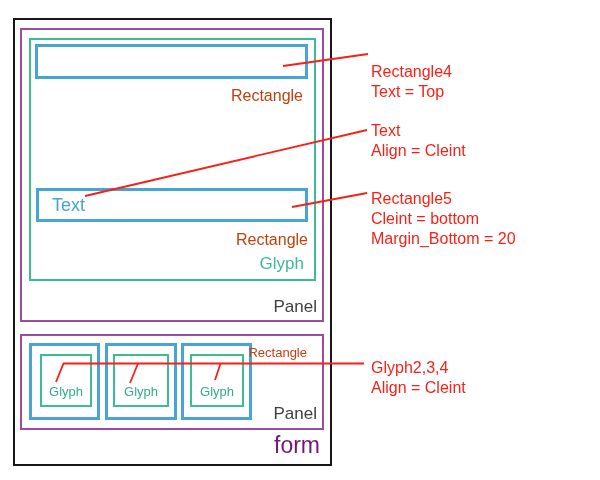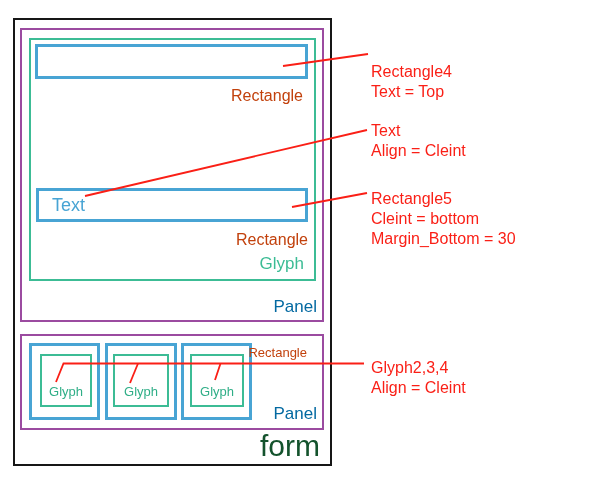--- a/index.html
+++ b/index.html
@@ -92,7 +92,7 @@
   <div class="ann" style="top:189px;">
     <div>Rectangle5</div>
     <div>Cleint = bottom</div>
-    <div>Margin_Bottom = 30</div>
+    <div>Margin_Bottom = 20</div>
   </div>
   <div class="ann" style="top:358px;">
     <div>Glyph2,3,4</div>

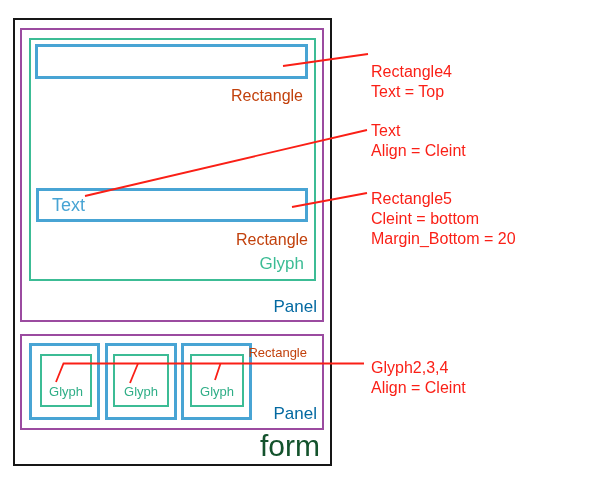--- a/index.html
+++ b/index.html
@@ -15,7 +15,7 @@
   .lbl{position:absolute;white-space:nowrap;}
   .lbl-blue{color:#c2410c;}
   .lbl-green{color:#3cbc95;}
-  .lbl-purple{color:#0369a1;margin-left:16px;}
+  .lbl-purple{color:#404040;margin-left:16px;}
   .fs16{font-size:16px;line-height:17px;}
   .fs17{font-size:17px;line-height:18px;}
   .fs13{font-size:13px;line-height:14px;}

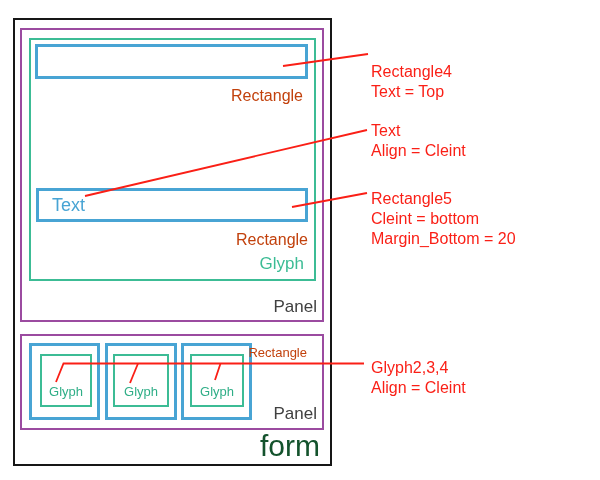--- a/index.html
+++ b/index.html
@@ -27,7 +27,7 @@
     font-size:13px;line-height:14px;color:#2fae87;
   }
   .form-label{
-    position:absolute;right:280px;top:433px;font-size:30px;line-height:25px;color:#14532d;
+    position:absolute;right:280px;top:433px;font-size:23px;line-height:25px;color:#701a75;
   }
   .overlay{position:absolute;left:0;top:0;width:600px;height:480px;pointer-events:none;}
   .ann{

